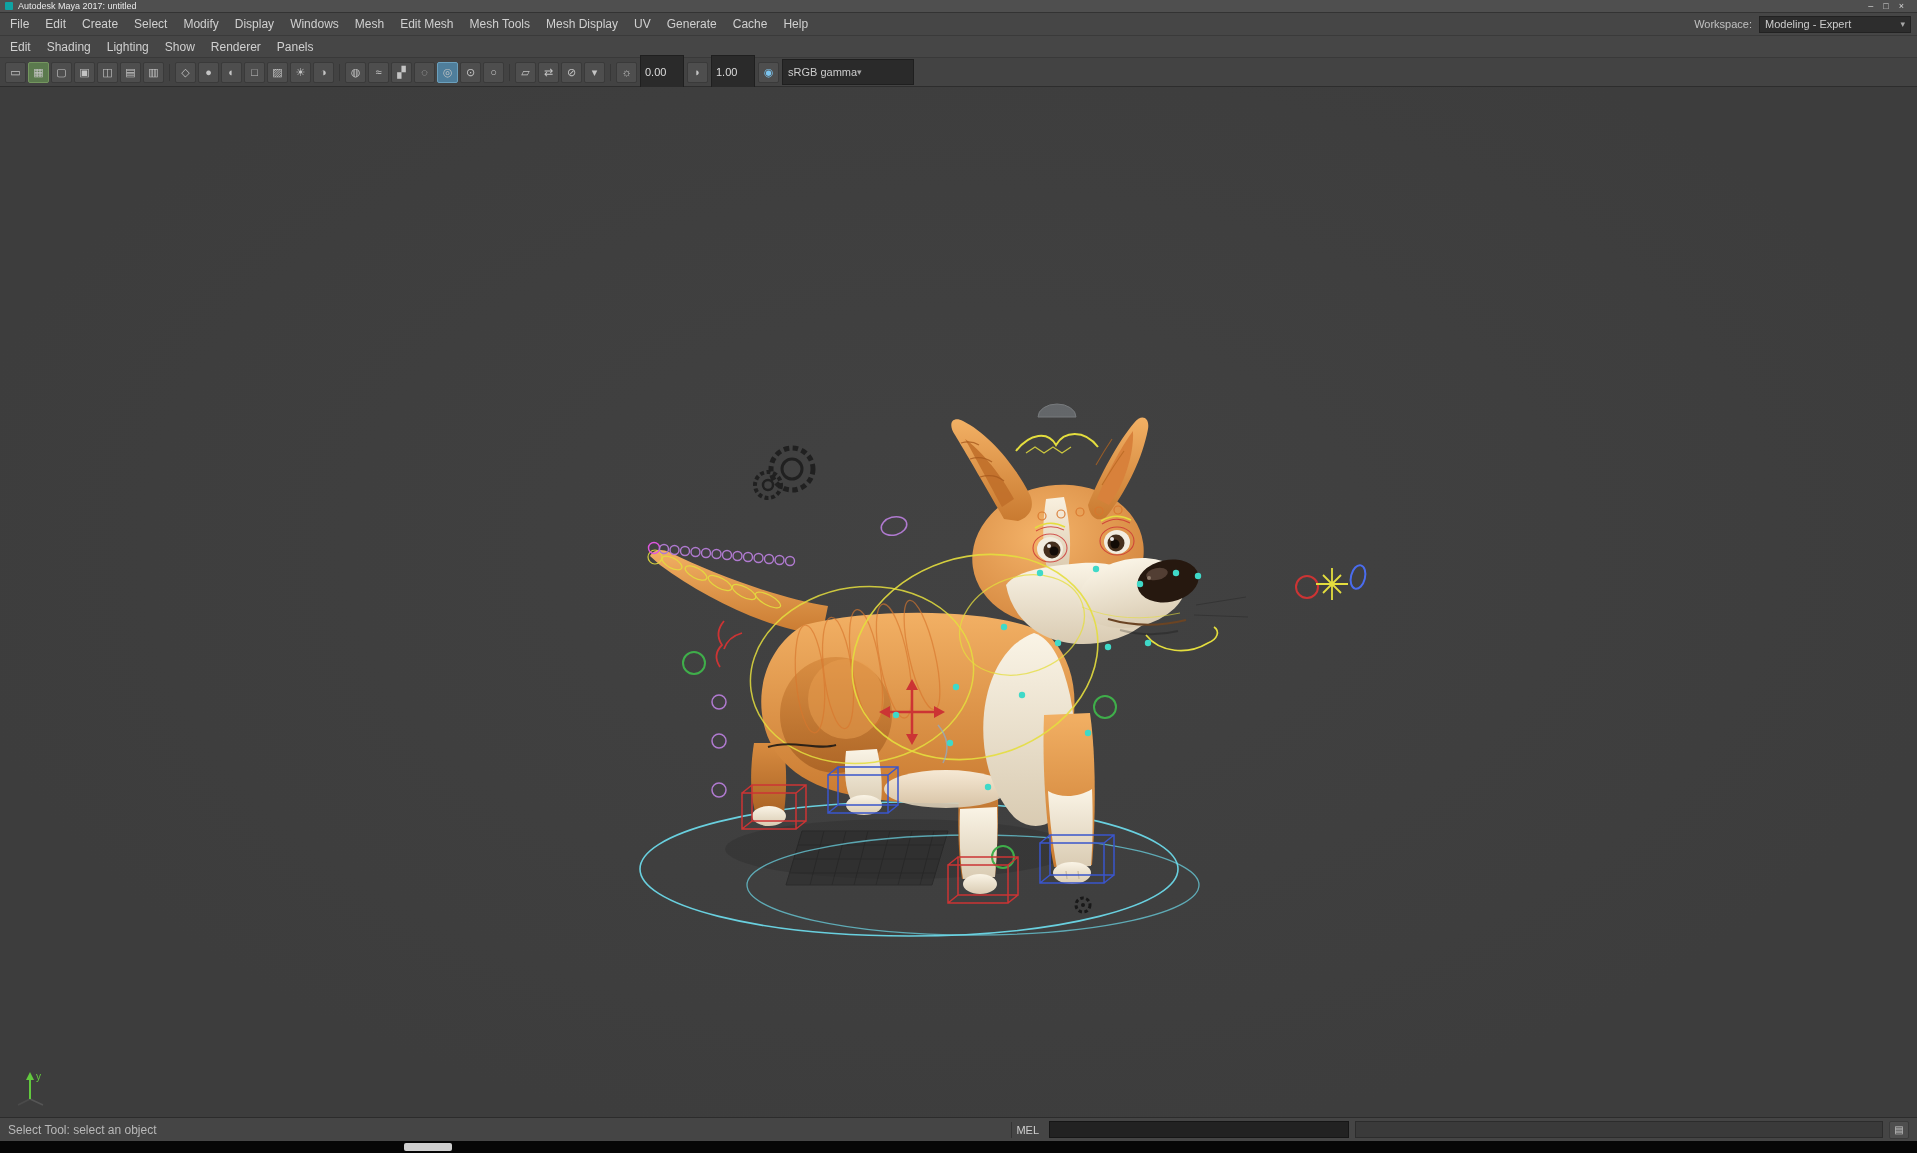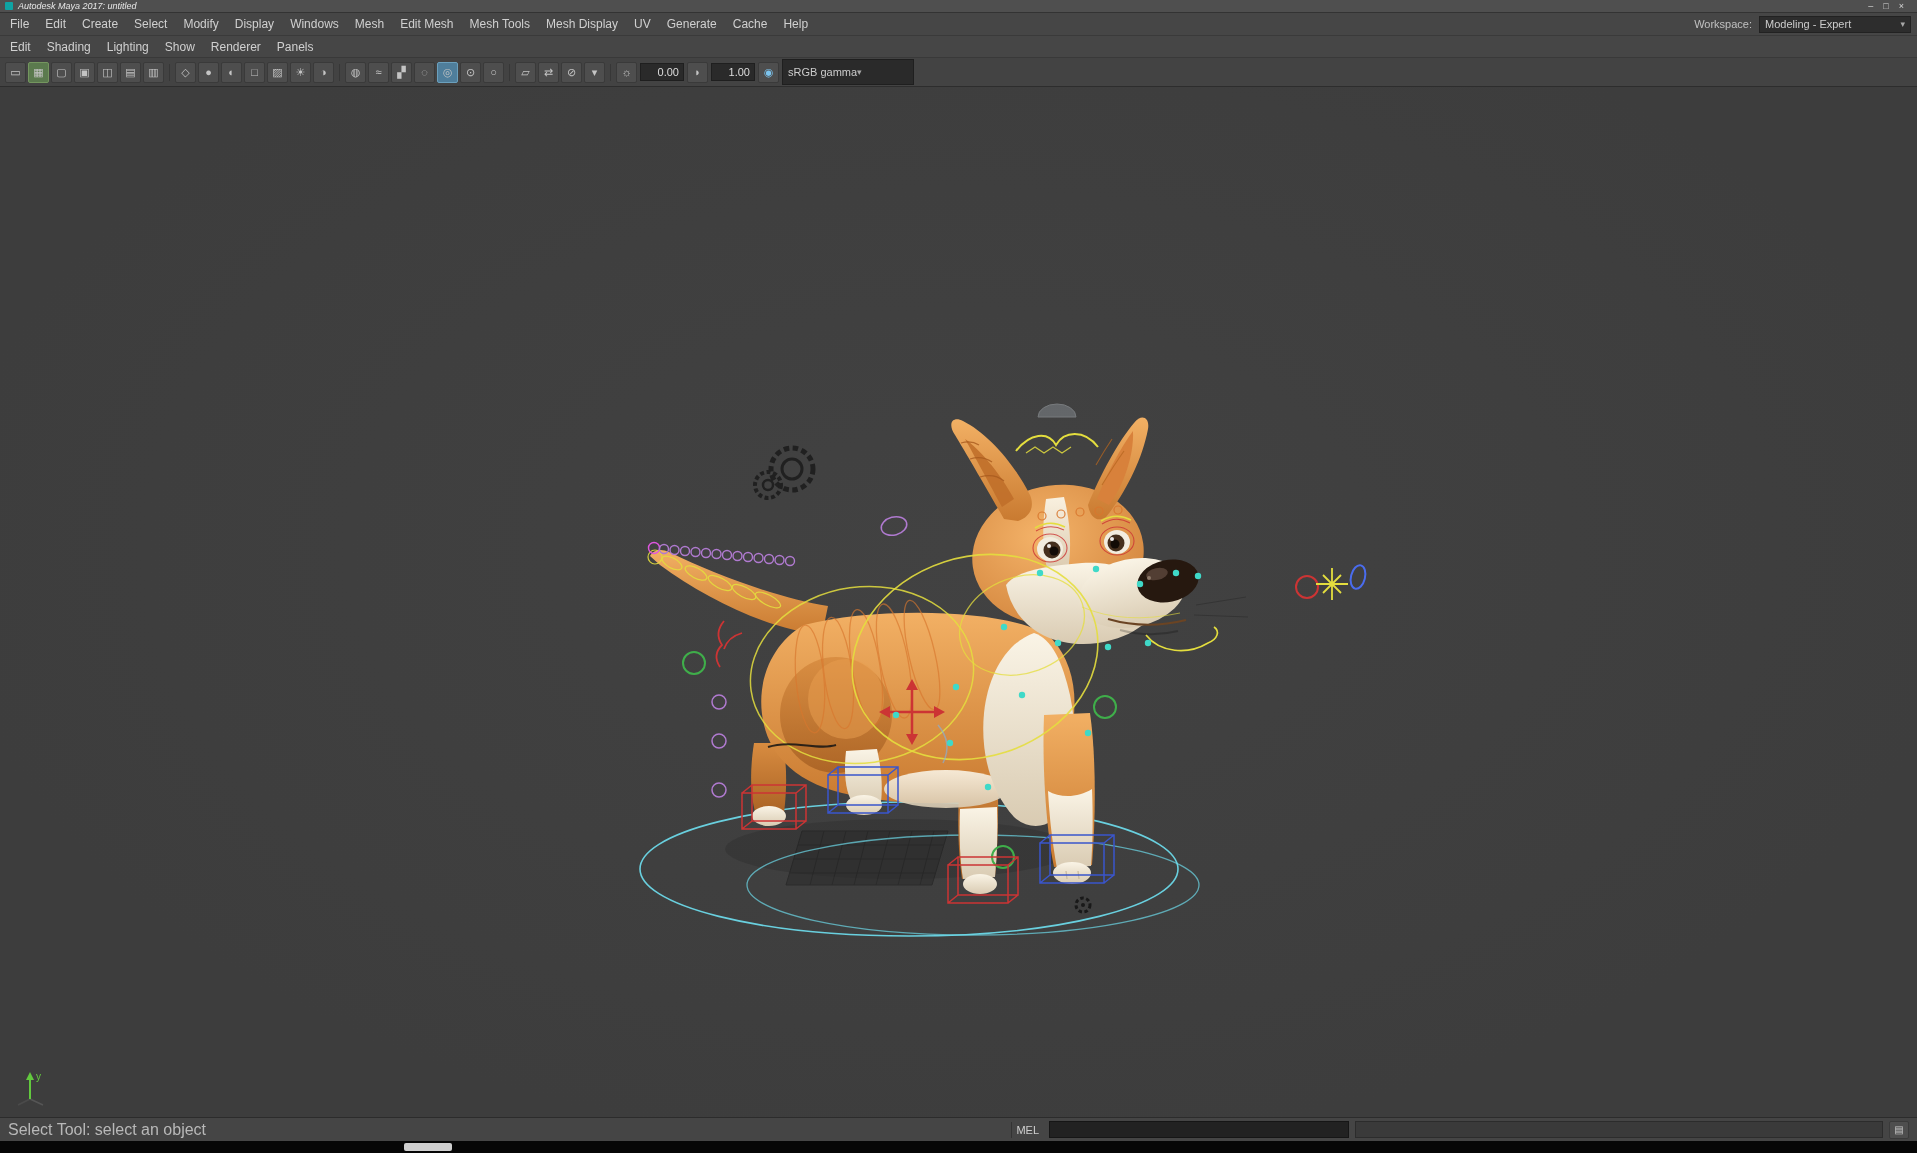--- a/index.html
+++ b/index.html
@@ -16,7 +16,7 @@
   .titlebar { height: 13px; background: #4f4f4f; border-bottom: 1px solid #333;
     display: flex; align-items: center; padding: 0 5px; gap: 5px; }
   .app-icon { width: 8px; height: 8px; background: #0fa3a3; border-radius: 1px; flex: none; }
-  .title-text { font-size: 9px; color: #e8e8e8; line-height: 1; white-space: nowrap; font-style: italic; }
+  .title-text { font-size: 9px; color: #e8e8e8; line-height: 1; white-space: nowrap; }
   .win-controls { margin-left: auto; display: flex; gap: 10px; padding-right: 8px; }
   .win-btn { font-size: 9px; color: #d8d8d8; line-height: 1; }
 

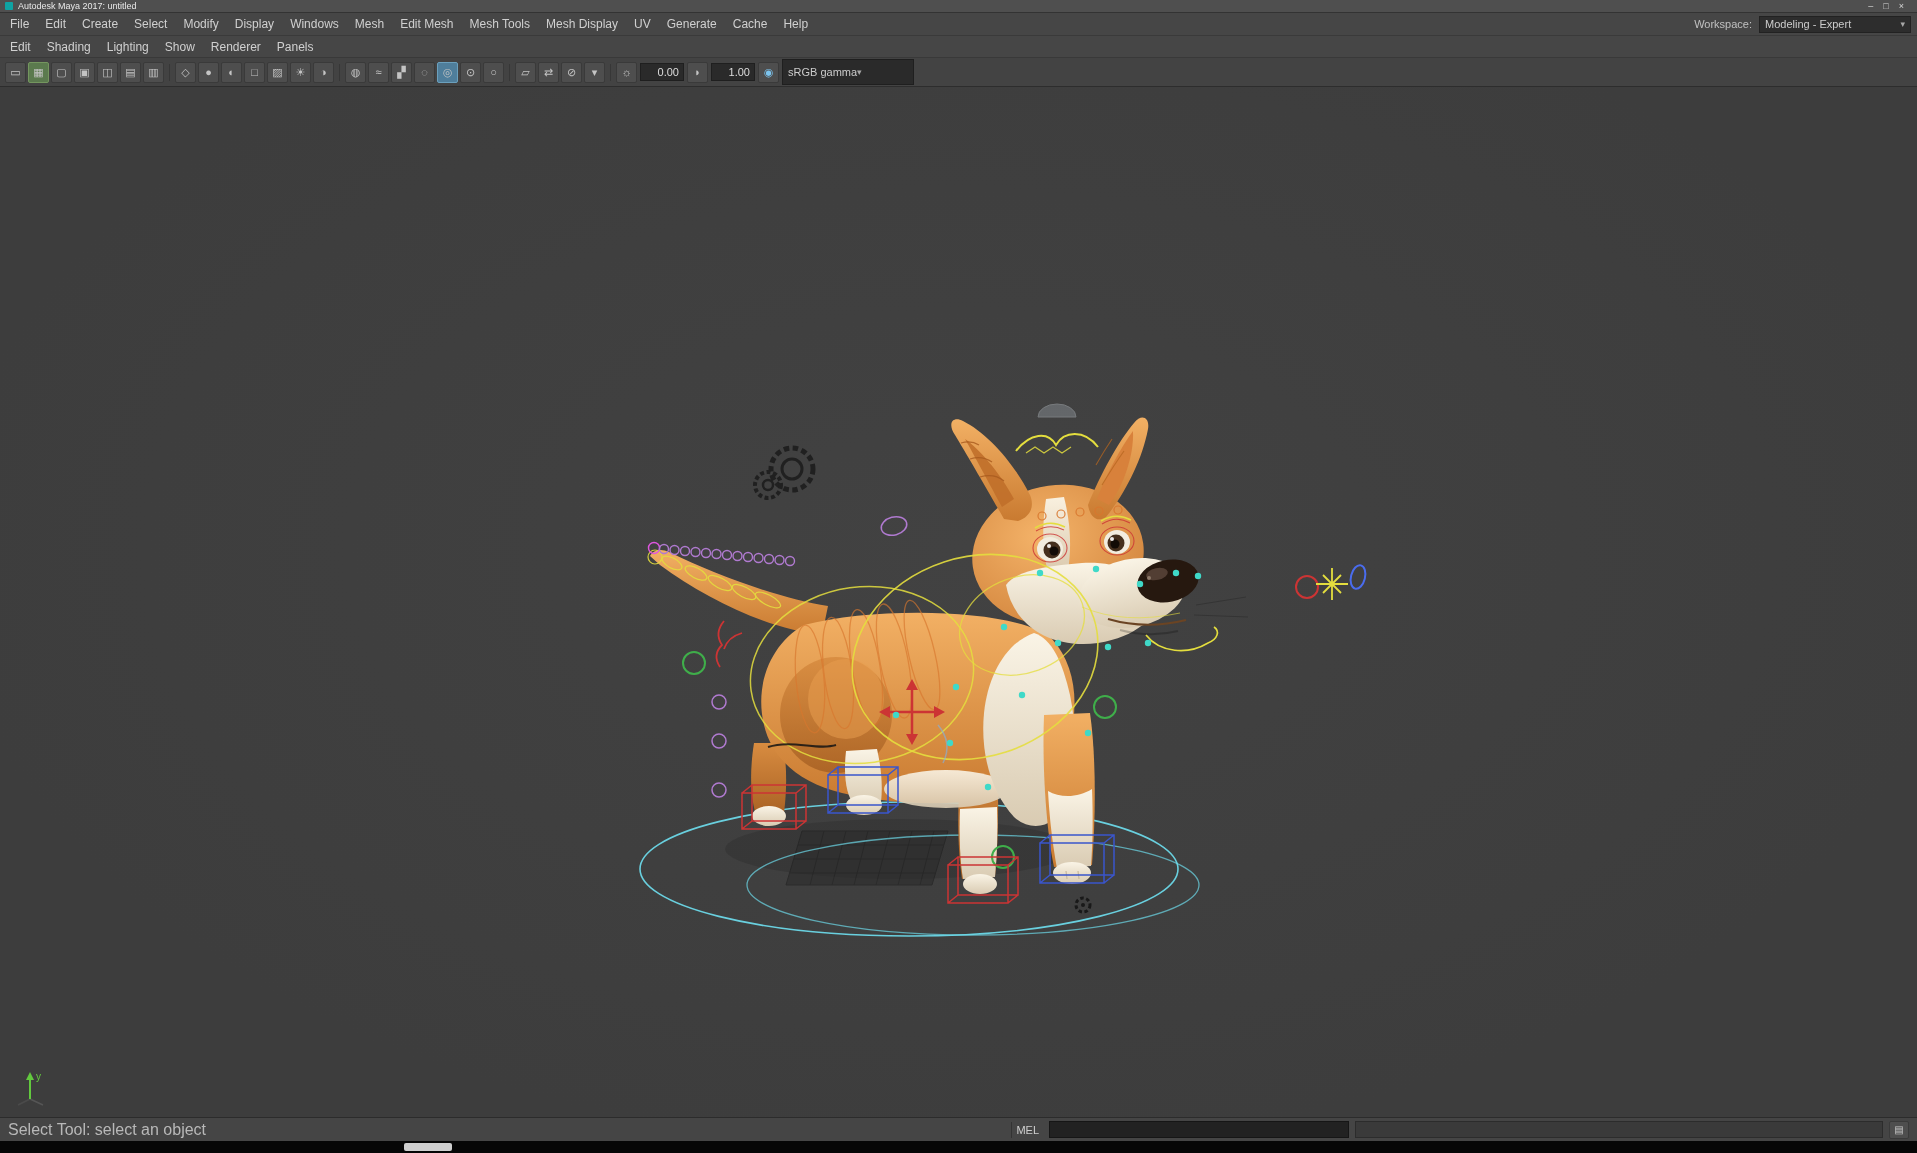--- a/index.html
+++ b/index.html
@@ -45,7 +45,7 @@
   .tool-icon.sep { width: 7px; background: transparent; border: none; position: relative; }
   .tool-icon.sep::after { content: ""; position: absolute; left: 3px; top: 2px; bottom: 2px; width: 1px; background: #373737; }
   .num-field { width: 44px; height: 18px; background: var(--field-bg, #2a2a2a); border: 1px solid #1f1f1f;
-    color: #dddddd; font-size: 11px; text-align: right; padding: 0 4px; font-family: inherit; }
+    color: #dddddd; font-size: 11px; padding: 16px 4px; font-family: inherit; }
   .ct-select { width: 132px; height: 18px; background: var(--field-bg, #2a2a2a); border: 1px solid #1f1f1f;
     display: flex; align-items: center; justify-content: flex-start; padding: 12px 5px; font-size: 11px; color: #cccccc; }
 

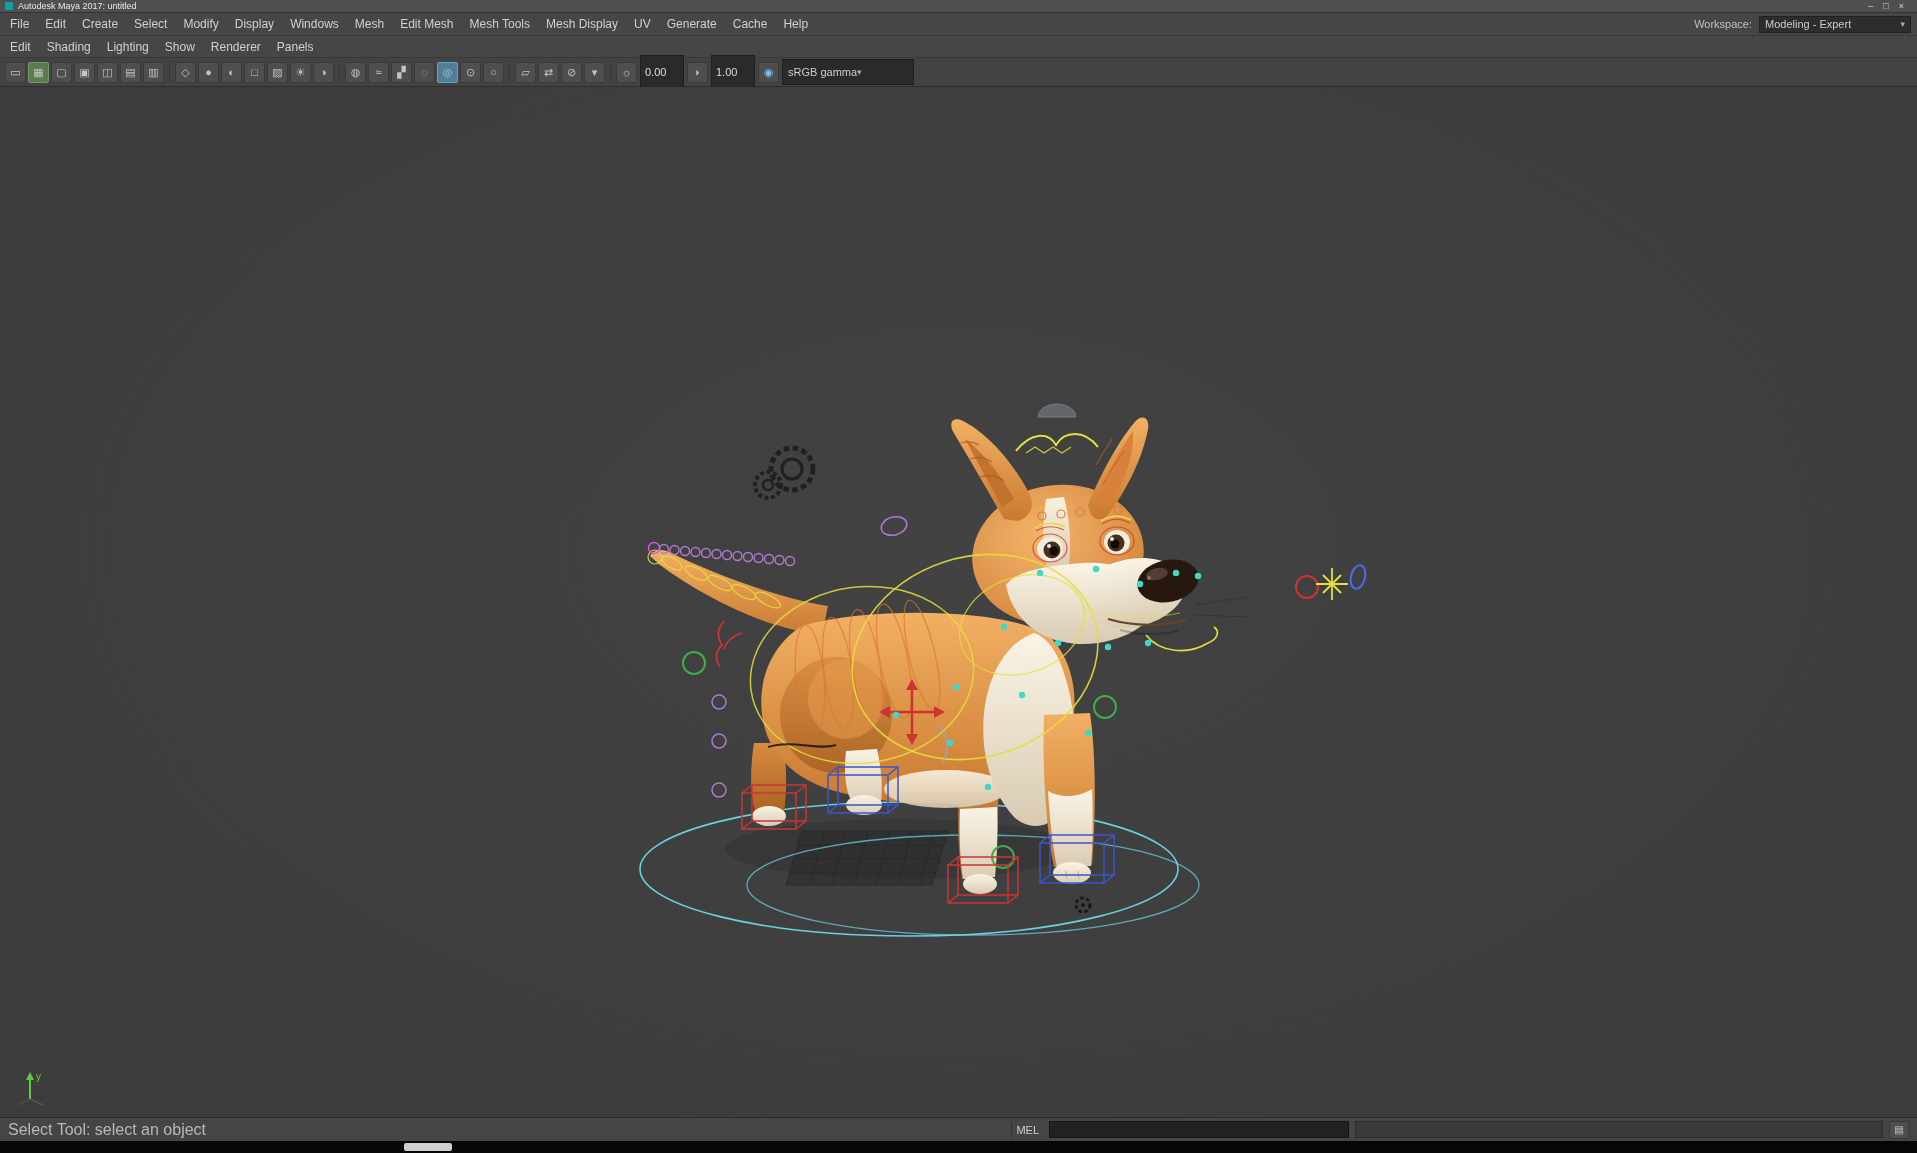--- a/index.html
+++ b/index.html
@@ -68,7 +68,7 @@
   
   .bottom-bar { height: 24px; background: #454545; border-top: 1px solid #2c2c2c;
     display: flex; align-items: center; padding: 0 8px; gap: 6px; }
-  .help-text { flex: 1; font-size: 16px; color: #b8b8b8; white-space: nowrap; overflow: hidden; }
+  .help-text { flex: 1; font-size: 12px; color: #b8b8b8; white-space: nowrap; overflow: hidden; }
   .mel-label { font-size: 11px; color: #cfcfcf; padding: 0 4px; border-left: 1px solid #333; height: 16px; line-height: 16px; }
   .mel-input { width: 300px; height: 17px; background: #222; border: 1px solid #161616; color: #dddddd; font-size: 11px; padding: 0 4px; font-family: inherit; }
   .mel-result { width: 528px; height: 17px; background: #3a3a3a; border: 1px solid #2c2c2c; }

